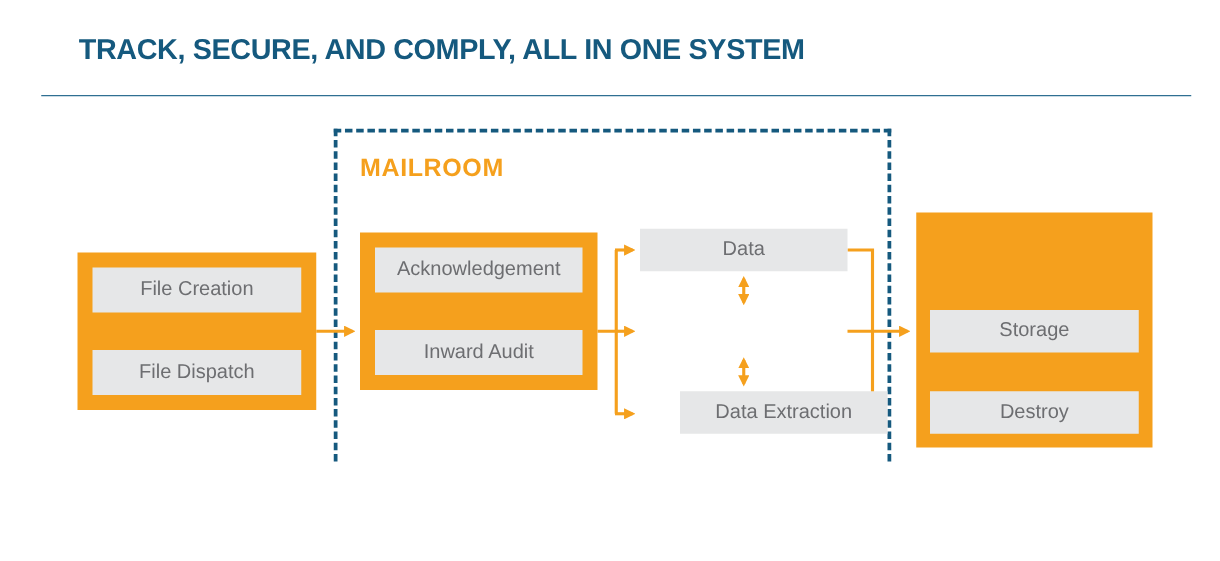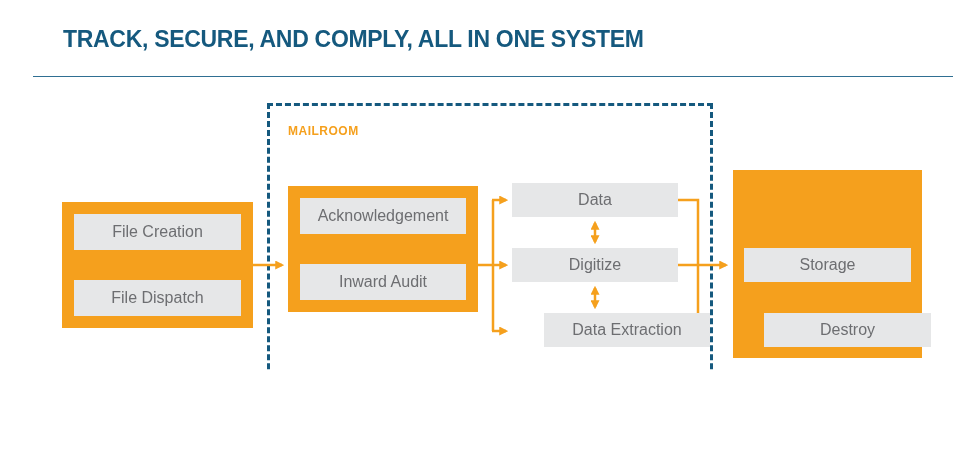--- a/index.html
+++ b/index.html
@@ -22,7 +22,7 @@
   }
   .mailroom-label{
     position:absolute;left:18px;top:18px;
-    font-size:12px;font-weight:bold;letter-spacing:0.5px;
+    font-size:20px;font-weight:bold;letter-spacing:0.5px;
     color:#F5A01D;
   }
   .stage{position:absolute;background:#F5A01D;}

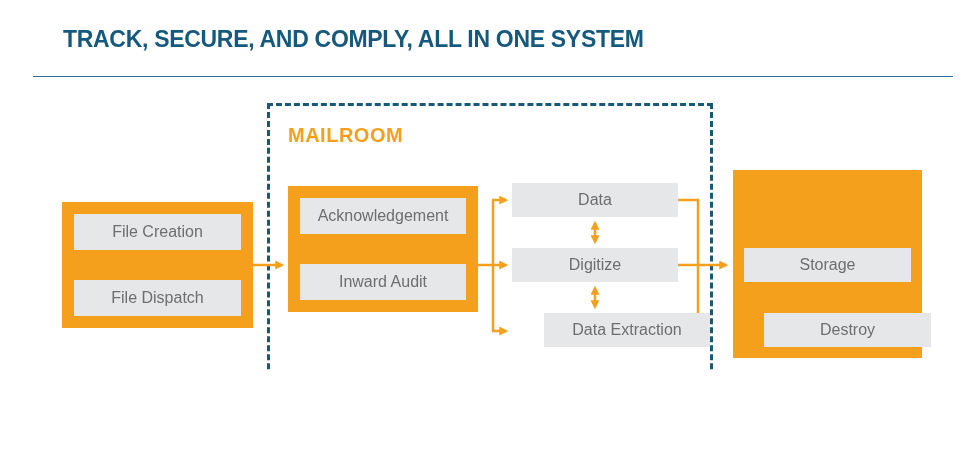--- a/index.html
+++ b/index.html
@@ -108,7 +108,6 @@
   </div>
 
   <div class="step mid mid-a">Data</div>
-  <div class="step mid mid-b">Digitize</div>
   <div class="step mid mid-c">Data Extraction</div>
 
   <div class="stage stage-records">

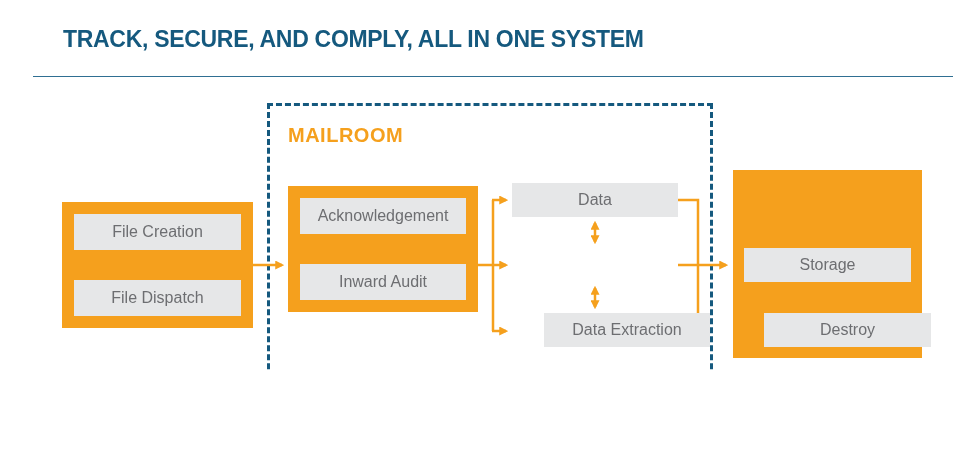--- a/index.html
+++ b/index.html
@@ -41,7 +41,7 @@
   .row-b{top:78px;}
   .rec-a{top:13px;}
   .rec-b{top:78px;}
-  .rec-c{top:143px;margin-left:20px;}
+  .rec-c{top:143px;}
   .mid{position:absolute;left:512px;width:166px;height:34px;}
   .mid-a{top:183px;}
   .mid-b{top:248px;}

